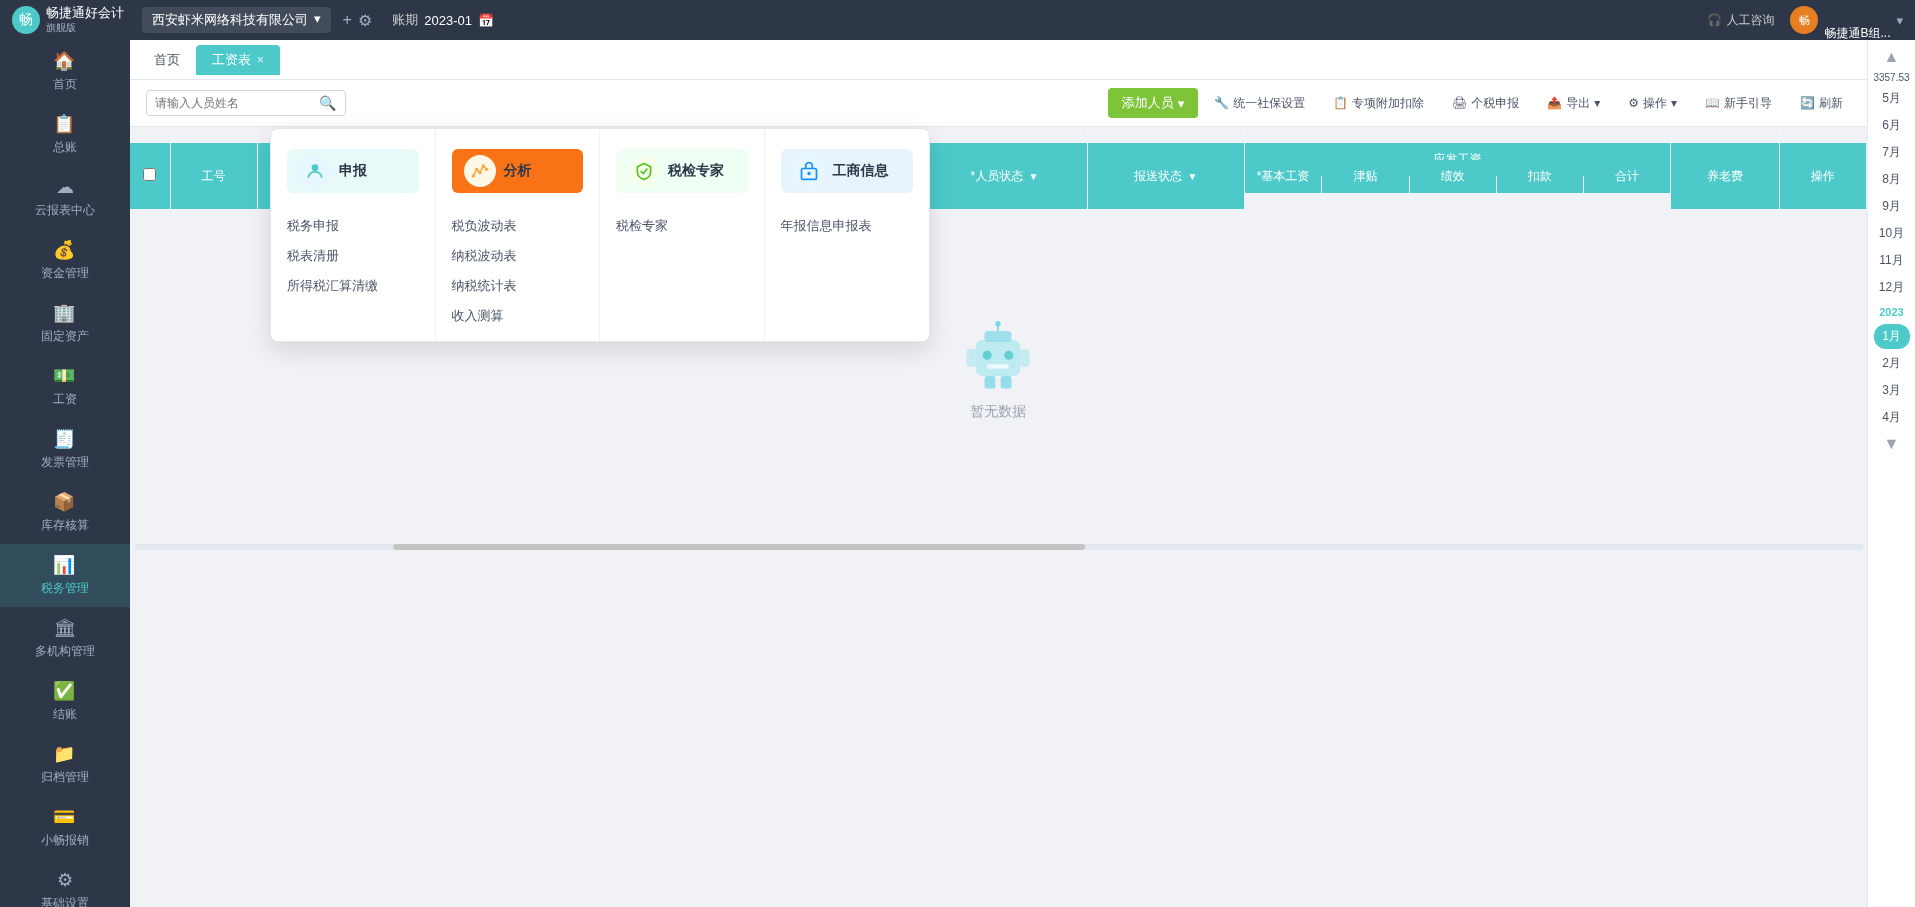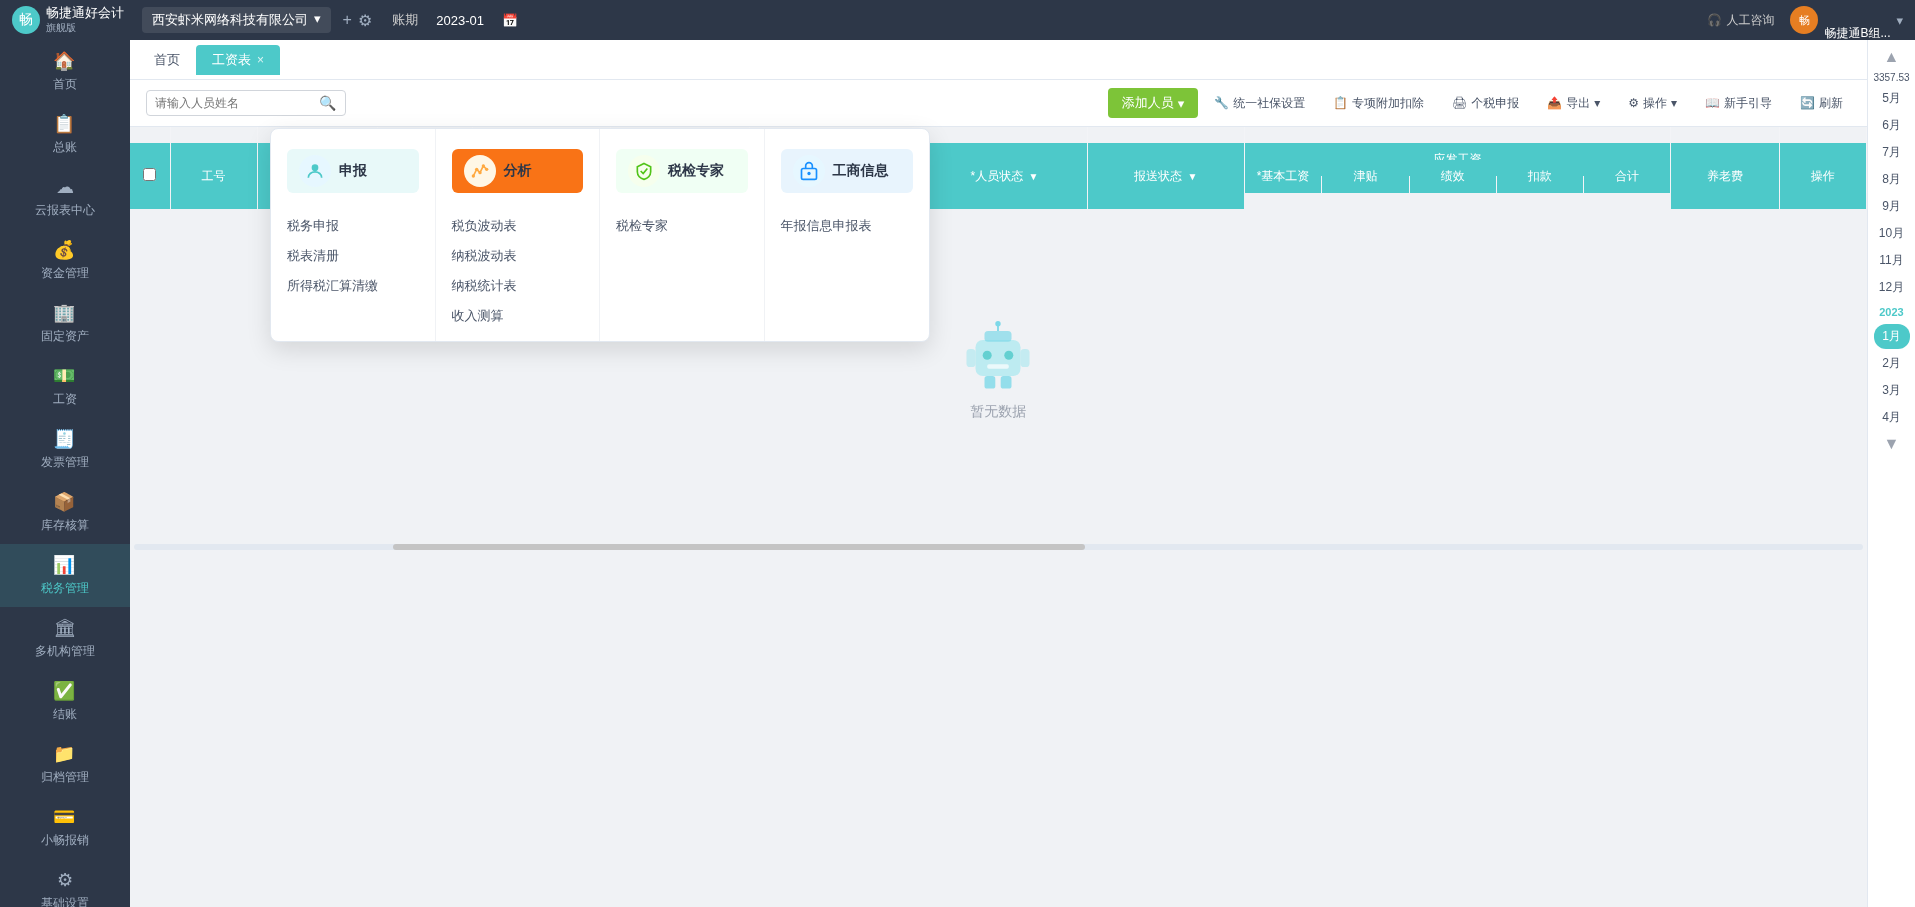--- a/index.html
+++ b/index.html
@@ -23,7 +23,7 @@
       background: rgba(255,255,255,0.1); border-radius: 4px;
       padding: 4px 10px; cursor: pointer; color: #fff; font-size: 13px;
     }
-    .period-area { margin-left: 20px; color: #ccc; font-size: 13px; display: flex; align-items: center; gap: 18px; }
+    .period-area { margin-left: 20px; color: #ccc; font-size: 13px; display: flex; align-items: center; gap: 6px; }
     .header-right { margin-left: auto; display: flex; align-items: center; gap: 16px; }
     .service-btn { display: flex; align-items: center; gap: 4px; color: #ccc; font-size: 12px; cursor: pointer; }
     .user-avatar { width: 28px; height: 28px; border-radius: 50%; background: #e67e22; display: flex; align-items: center; justify-content: center; color: #fff; font-size: 11px; }

